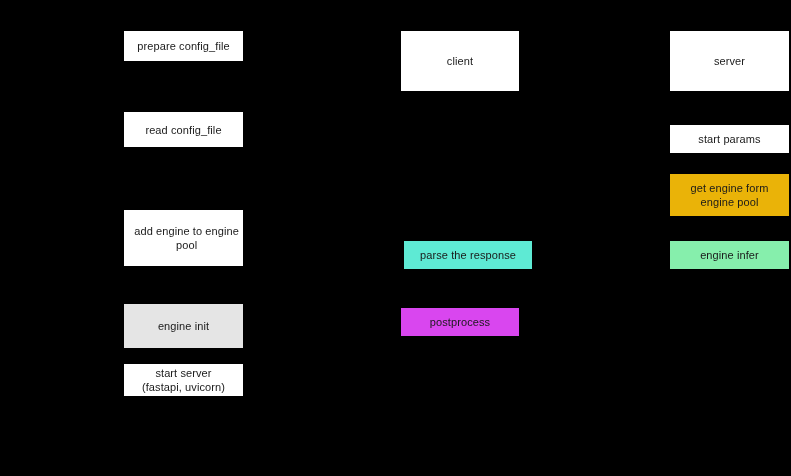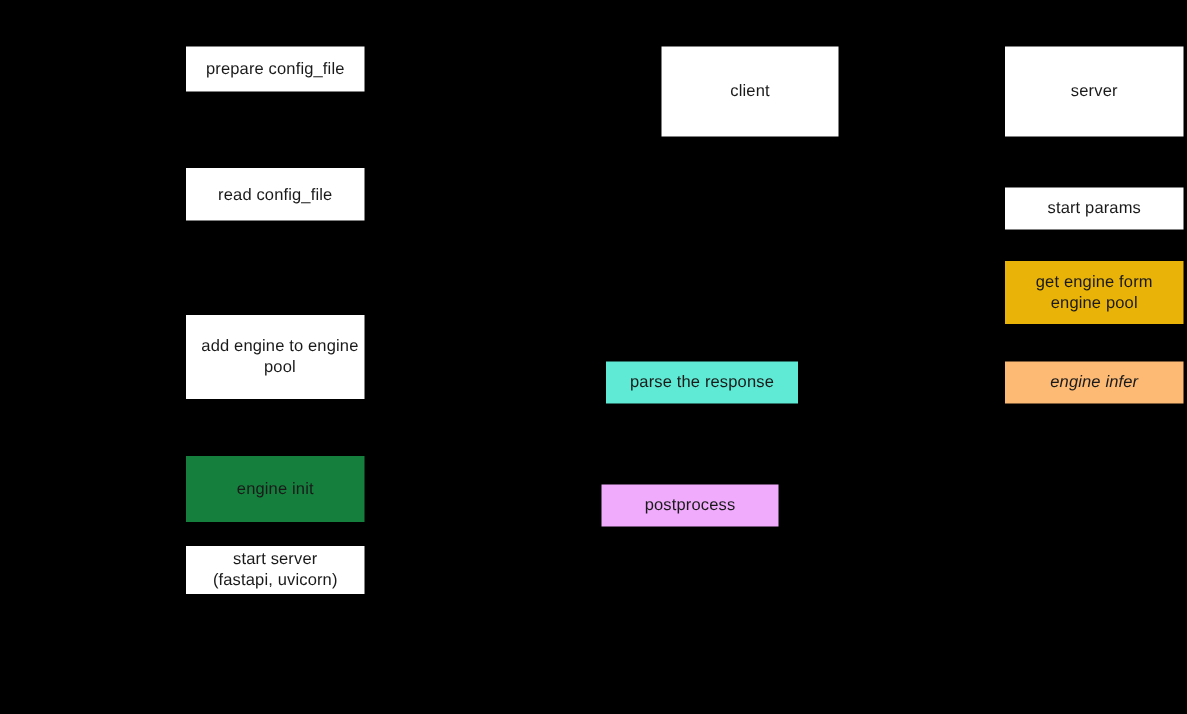--- a/index.html
+++ b/index.html
@@ -49,7 +49,7 @@
     <div class="node" style="left: 124px; top: 304px; width: 119px; height: 44px; background: #15803d; color: rgb(26, 26, 26);"><span>engine init</span></div>
     <div class="node" style="left: 124px; top: 364px; width: 119px; height: 32px; background: rgb(255, 255, 255); color: rgb(26, 26, 26);"><span>start server
 (fastapi, uvicorn)</span></div>
-    <div class="node" style="left: 401px; top: 31px; width: 118px; height: 60px; background: rgb(255, 255, 255); color: rgb(26, 26, 26); margin-left: 40px;"><span>client</span></div>
+    <div class="node" style="left: 401px; top: 31px; width: 118px; height: 60px; background: rgb(255, 255, 255); color: rgb(26, 26, 26);"><span>client</span></div>
     <div class="node" style="left: 404px; top: 241px; width: 128px; height: 26px; background: #5eead4; color: rgb(26, 26, 26);"><span>parse the response</span></div>
     <div class="node" style="left: 401px; top: 308px; width: 118px; height: 26px; background: #f0abfc; color: rgb(26, 26, 26); margin-top: 15px;"><span>postprocess</span></div>
     <div class="node" style="left: 670px; top: 31px; width: 119px; height: 60px; background: rgb(255, 255, 255); color: rgb(26, 26, 26);"><span>server</span></div>

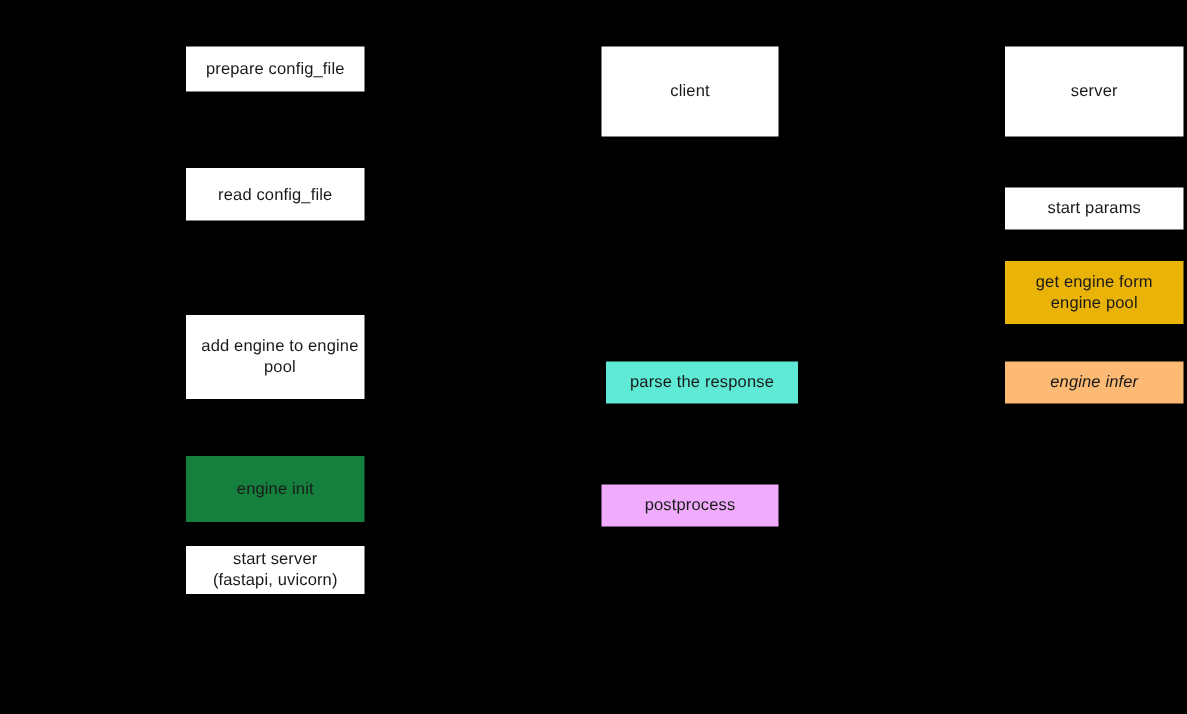--- a/index.html
+++ b/index.html
@@ -56,7 +56,7 @@
     <div class="node" style="left: 670px; top: 125px; width: 119px; height: 26px; background: rgb(255, 255, 255); color: rgb(26, 26, 26);"><span>start params</span></div>
     <div class="node" style="left: 670px; top: 174px; width: 119px; height: 42px; background: #eab308; color: rgb(26, 26, 26);"><span>get engine form
 engine pool</span></div>
-    <div class="node" style="left: 670px; top: 241px; width: 119px; height: 26px; background: #fdba74; color: rgb(26, 26, 26); font-style: italic;"><span>engine infer</span></div>
+    <div class="node" style="left: 670px; top: 241px; width: 119px; height: 26px; background: #86efac; color: rgb(26, 26, 26);"><span>engine infer</span></div>
   </div>
 
 </body></html>

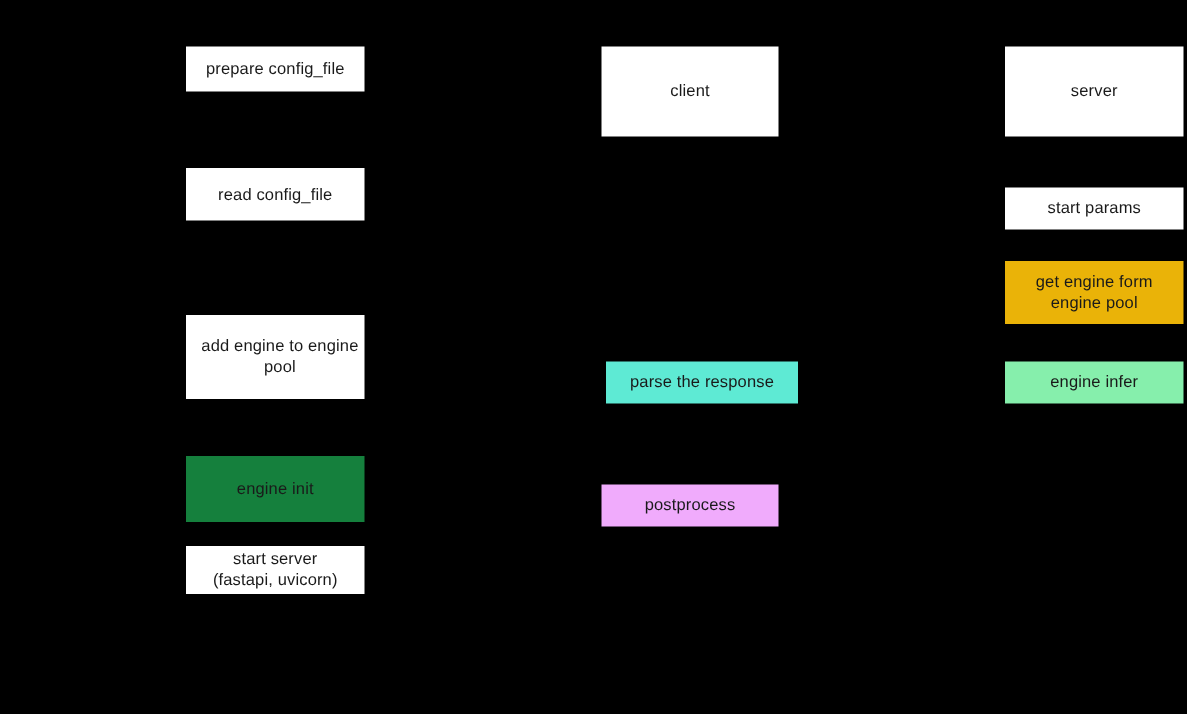--- a/index.html
+++ b/index.html
@@ -46,7 +46,7 @@
     <div class="node" style="left: 124px; top: 112px; width: 119px; height: 35px; background: rgb(255, 255, 255); color: rgb(26, 26, 26);"><span>read config_file</span></div>
     <div class="node" style="left: 124px; top: 210px; width: 119px; height: 56px; background: rgb(255, 255, 255); color: rgb(26, 26, 26); justify-content: flex-end;"><span>add engine to engine
 pool</span></div>
-    <div class="node" style="left: 124px; top: 304px; width: 119px; height: 44px; background: #15803d; color: rgb(26, 26, 26);"><span>engine init</span></div>
+    <div class="node" style="left: 124px; top: 304px; width: 119px; height: 44px; background: #e5e5e5; color: rgb(26, 26, 26);"><span>engine init</span></div>
     <div class="node" style="left: 124px; top: 364px; width: 119px; height: 32px; background: rgb(255, 255, 255); color: rgb(26, 26, 26);"><span>start server
 (fastapi, uvicorn)</span></div>
     <div class="node" style="left: 401px; top: 31px; width: 118px; height: 60px; background: rgb(255, 255, 255); color: rgb(26, 26, 26);"><span>client</span></div>

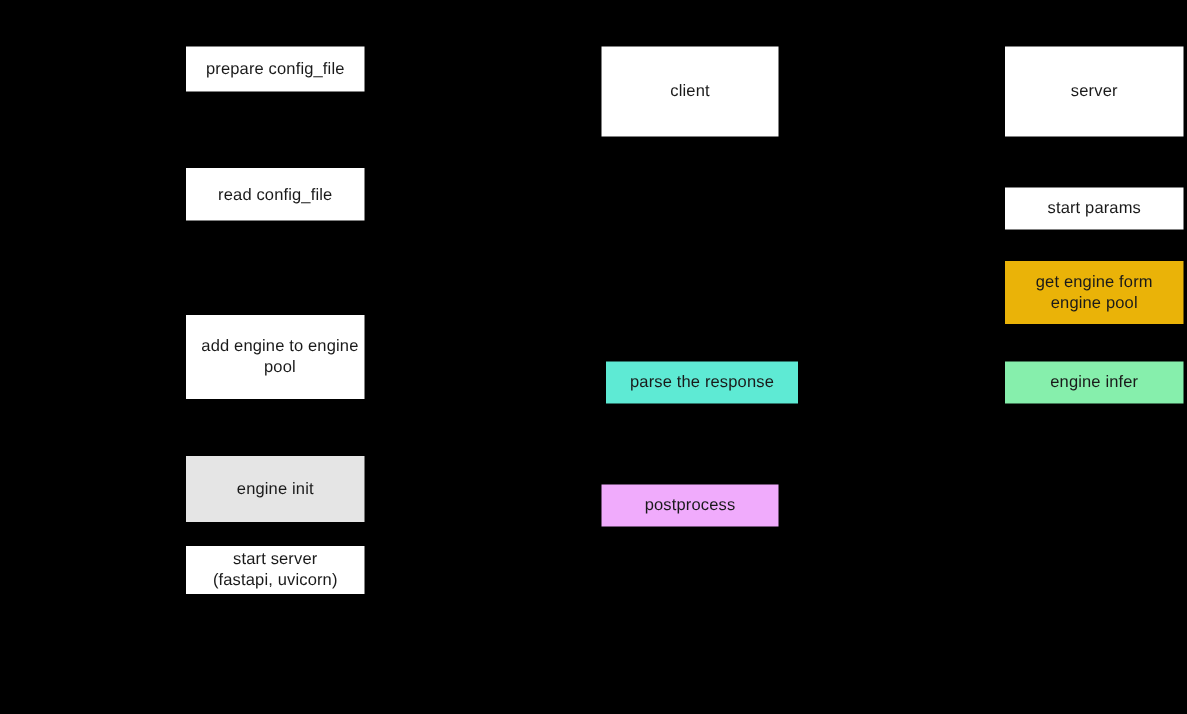--- a/index.html
+++ b/index.html
@@ -51,7 +51,7 @@
 (fastapi, uvicorn)</span></div>
     <div class="node" style="left: 401px; top: 31px; width: 118px; height: 60px; background: rgb(255, 255, 255); color: rgb(26, 26, 26);"><span>client</span></div>
     <div class="node" style="left: 404px; top: 241px; width: 128px; height: 26px; background: #5eead4; color: rgb(26, 26, 26);"><span>parse the response</span></div>
-    <div class="node" style="left: 401px; top: 308px; width: 118px; height: 26px; background: #f0abfc; color: rgb(26, 26, 26); margin-top: 15px;"><span>postprocess</span></div>
+    <div class="node" style="left: 401px; top: 308px; width: 118px; height: 26px; background: #d946ef; color: rgb(26, 26, 26);"><span>postprocess</span></div>
     <div class="node" style="left: 670px; top: 31px; width: 119px; height: 60px; background: rgb(255, 255, 255); color: rgb(26, 26, 26);"><span>server</span></div>
     <div class="node" style="left: 670px; top: 125px; width: 119px; height: 26px; background: rgb(255, 255, 255); color: rgb(26, 26, 26);"><span>start params</span></div>
     <div class="node" style="left: 670px; top: 174px; width: 119px; height: 42px; background: #eab308; color: rgb(26, 26, 26);"><span>get engine form

